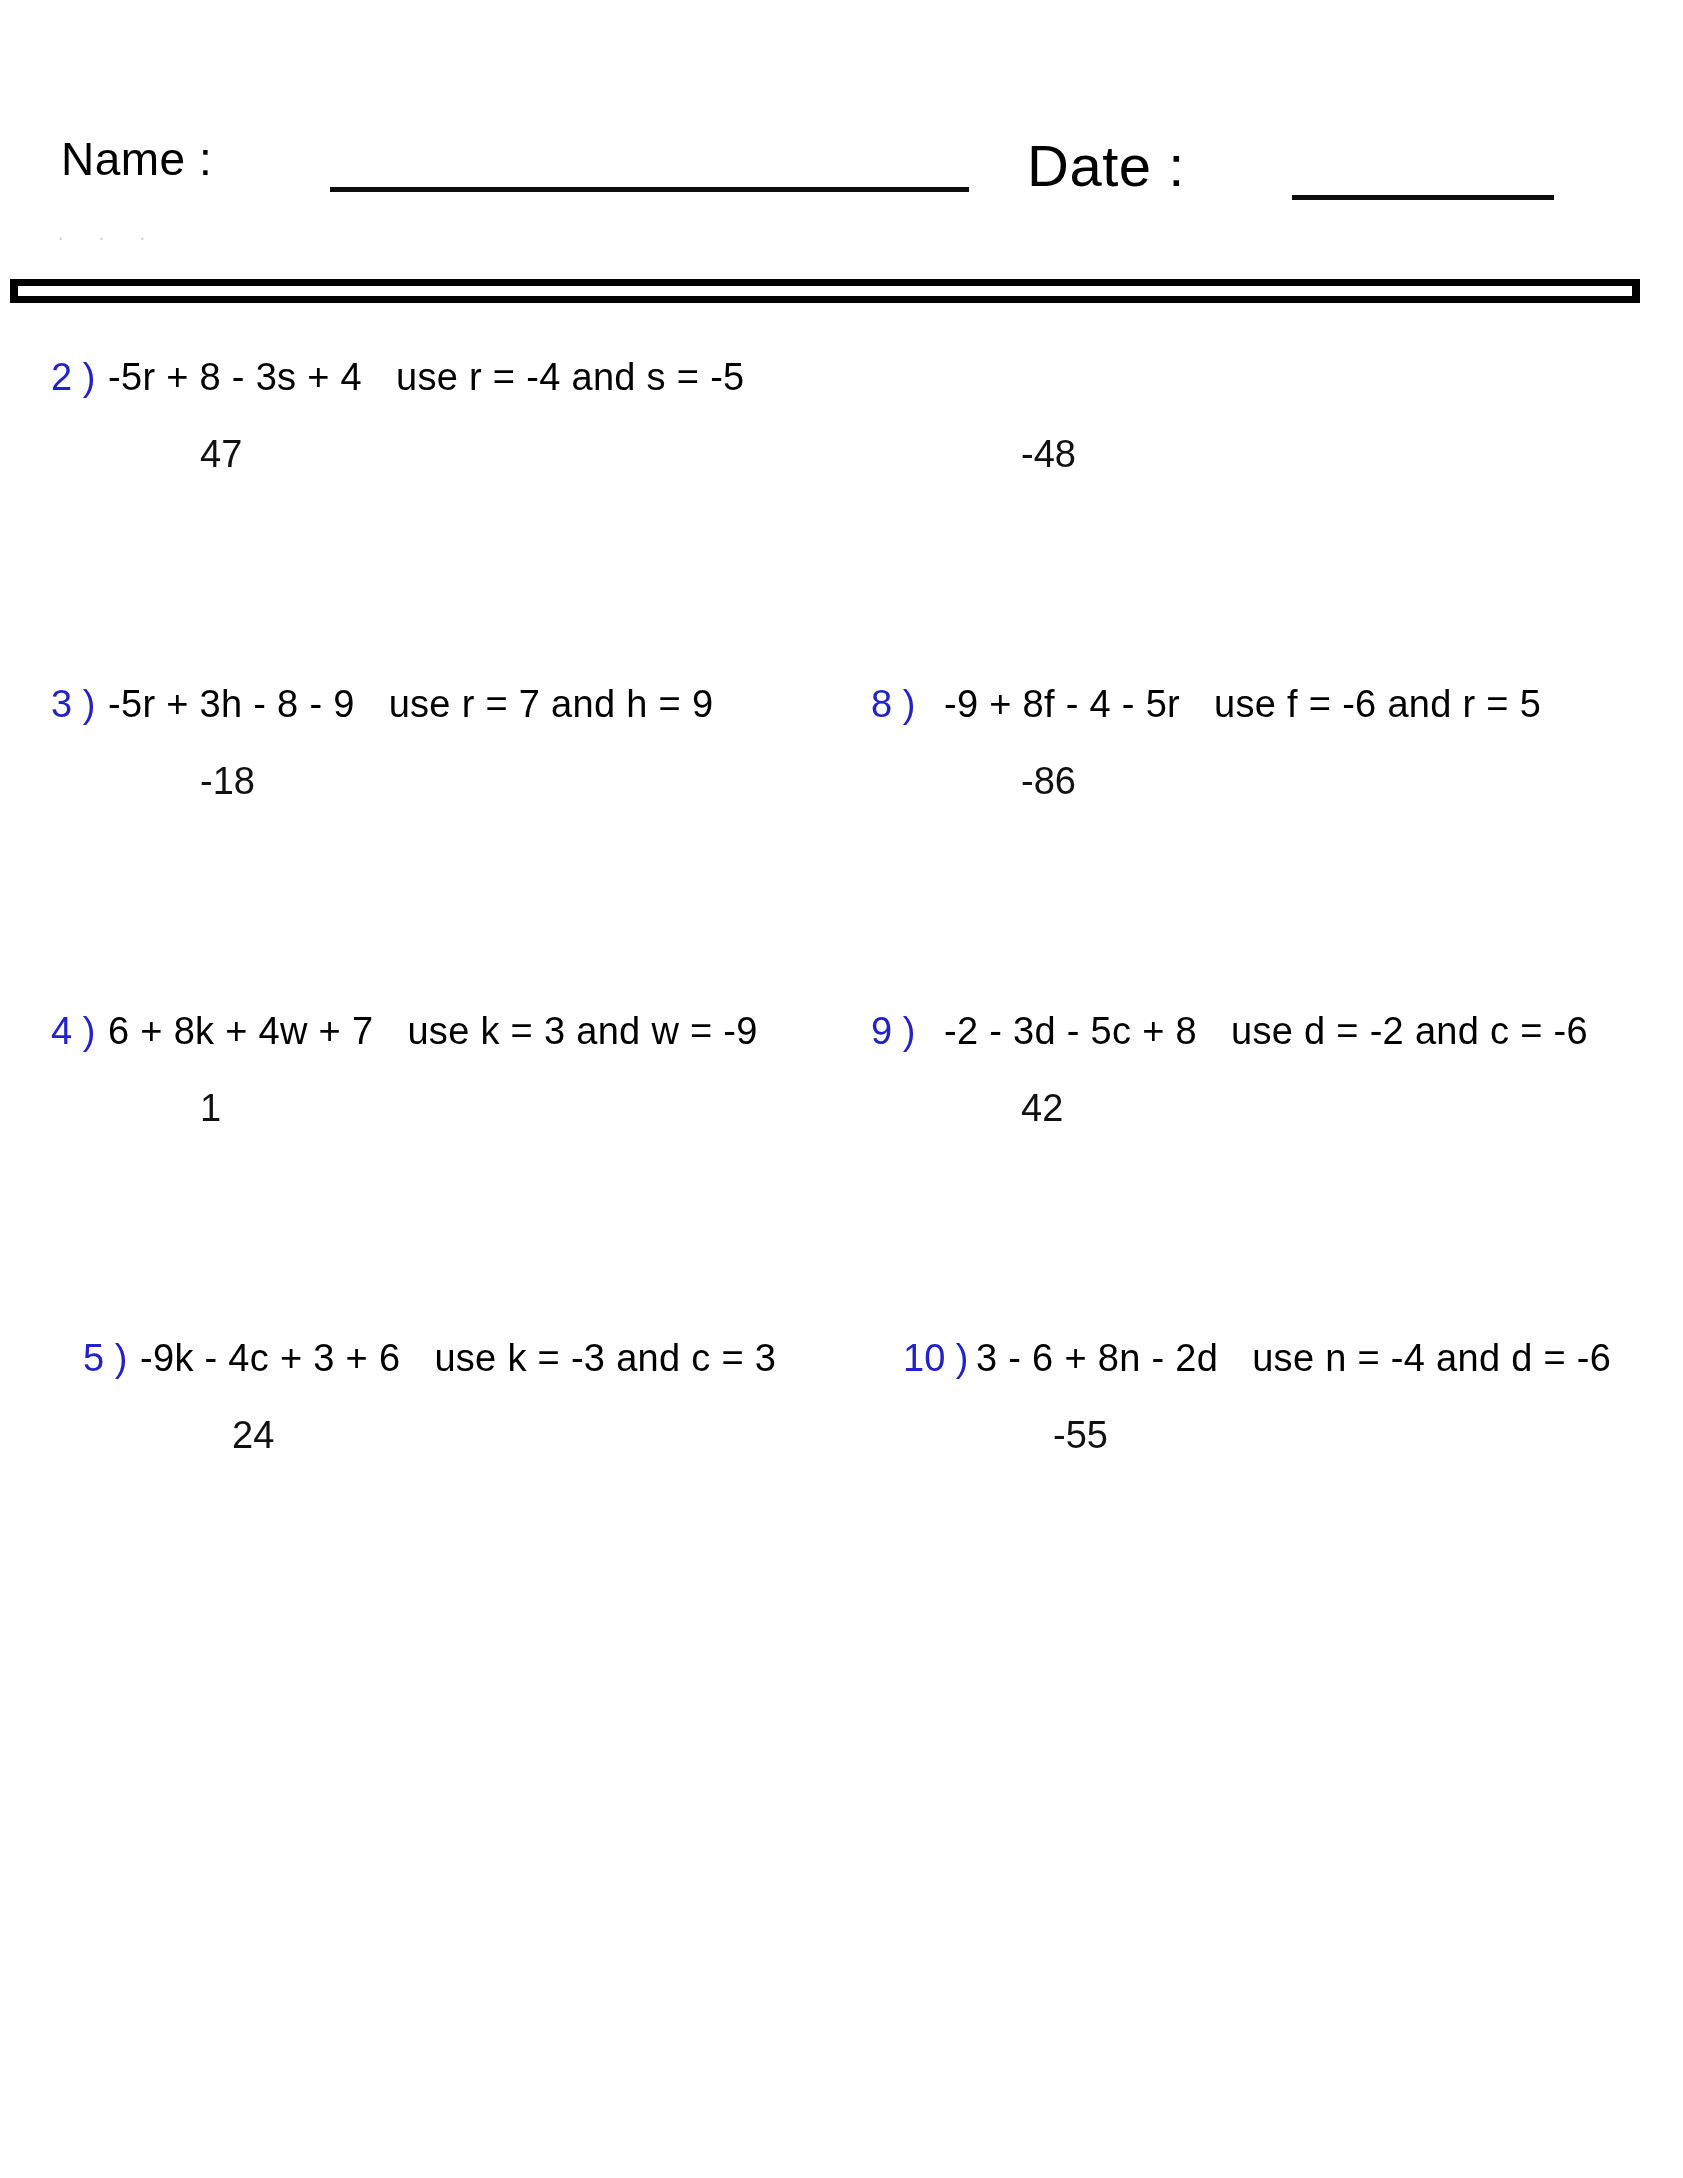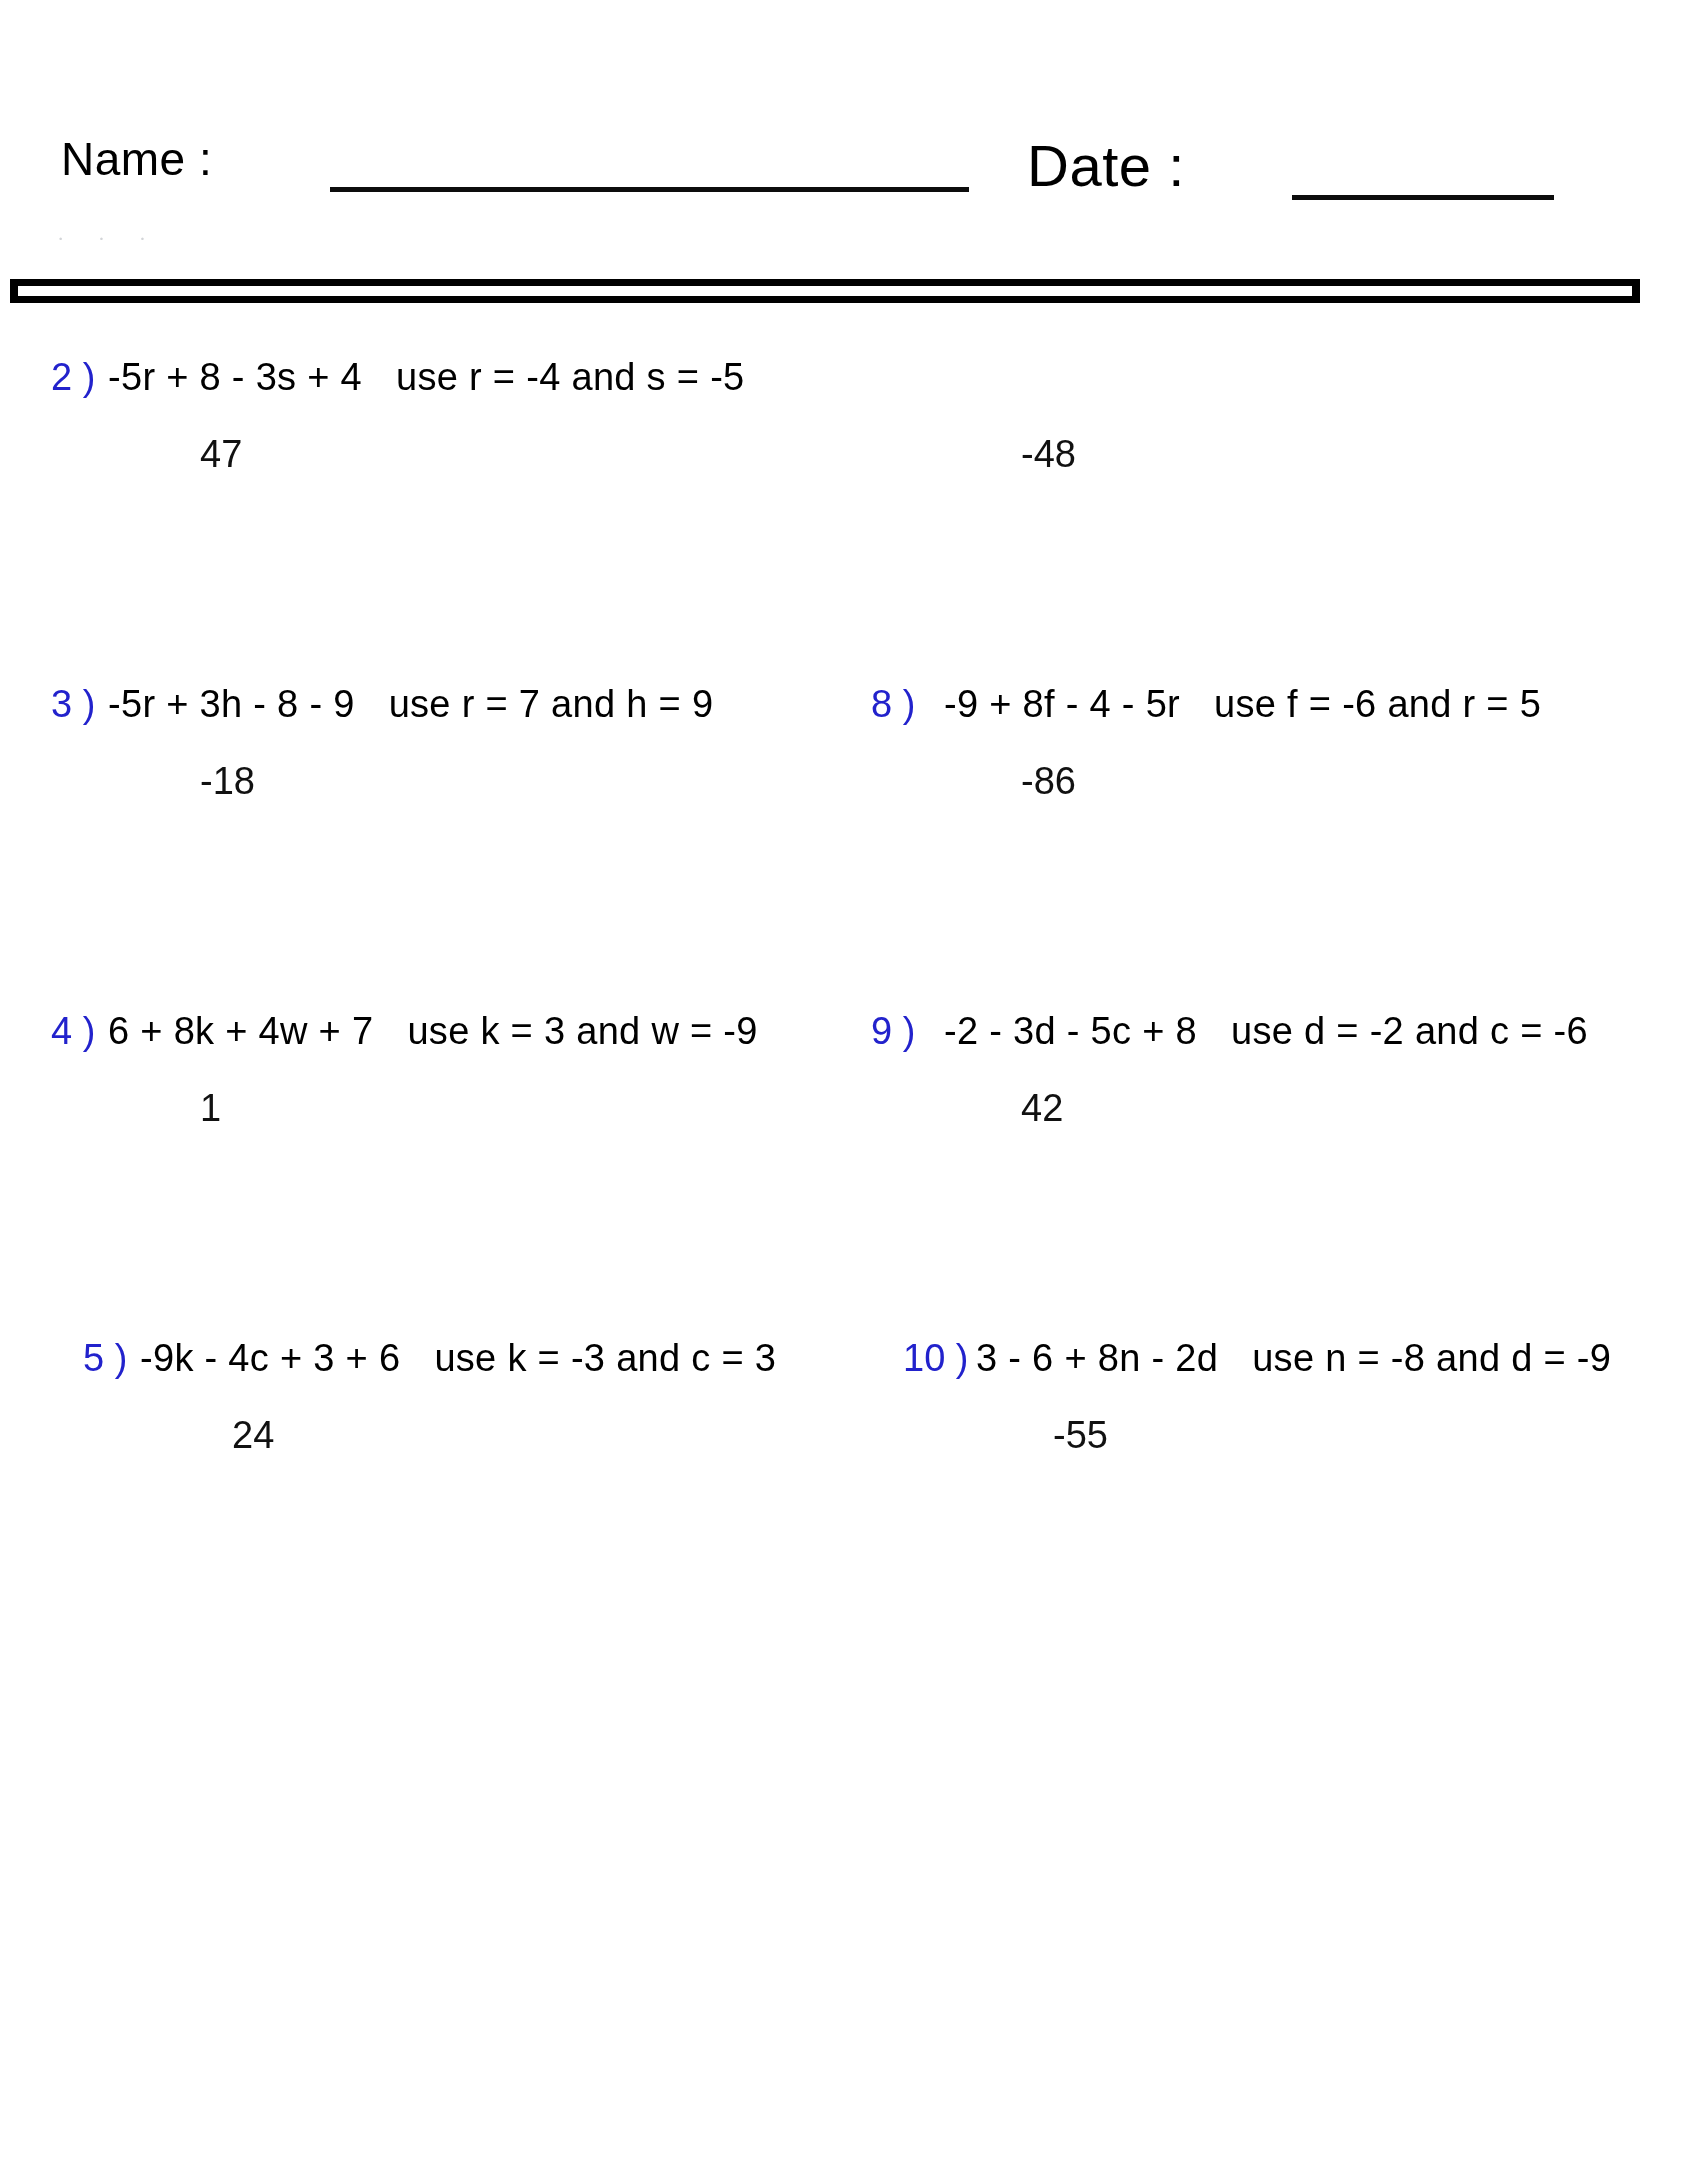--- a/index.html
+++ b/index.html
@@ -232,7 +232,7 @@
       </div>
       <div class="cell right">
         <div class="qline">
-          <span class="qnum">10 )</span><span class="qexpr">3 - 6 + 8n - 2d</span><span class="quse">use  n = -8 and d = -9</span>
+          <span class="qnum">10 )</span><span class="qexpr">3 - 6 + 8n - 2d</span><span class="quse">use  n = -4 and d = -6</span>
         </div>
         <div class="answer">-55</div>
       </div>

